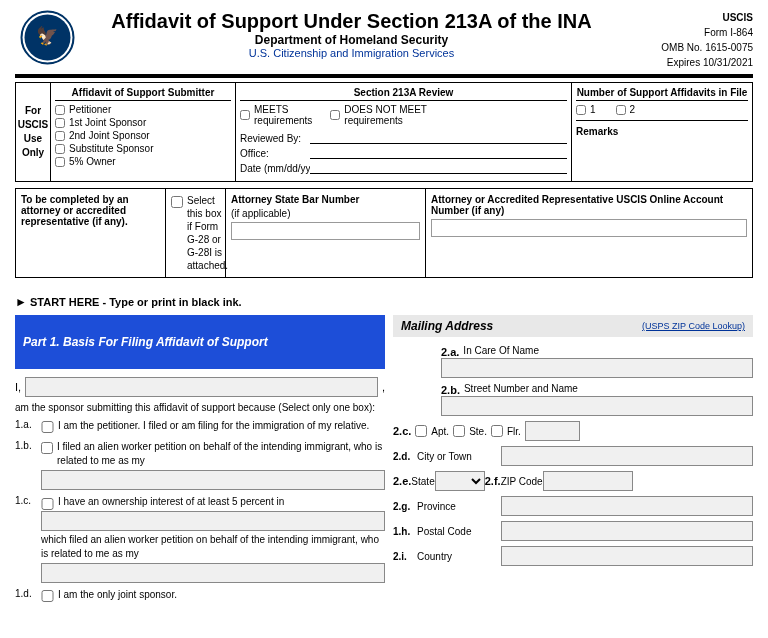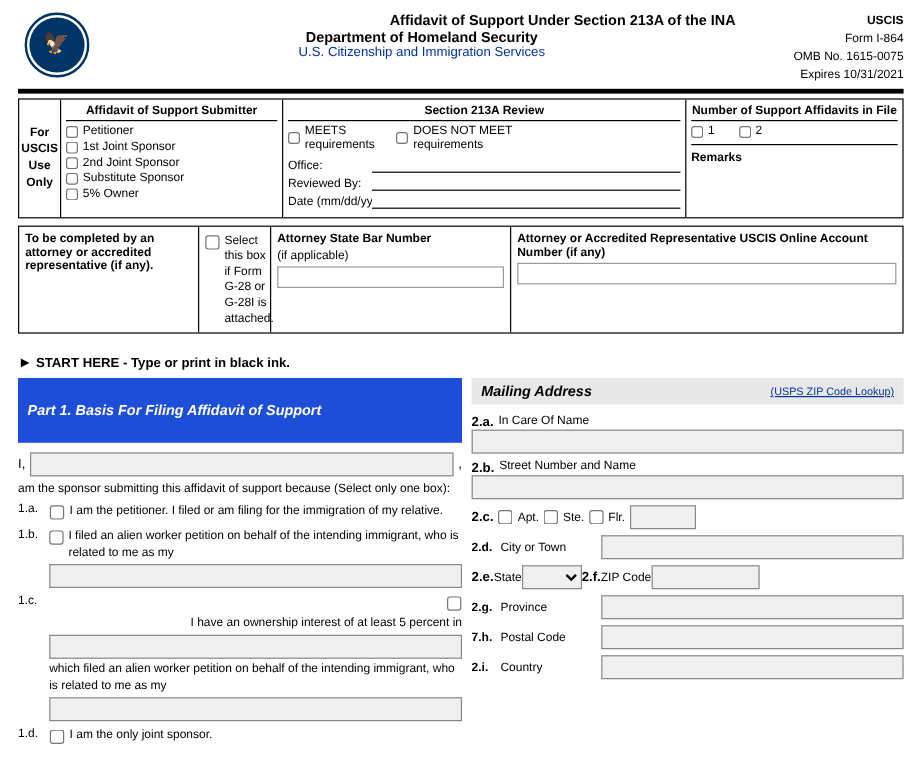--- a/index.html
+++ b/index.html
@@ -39,9 +39,8 @@
       padding: 0 10px;
     }
     .header-title h1 {
-      font-size: 12px;
-      font-weight: bold;
-      text-align: right;
+      font-size: 20px;
+      font-weight: bold;
     }
     .header-title h2 {
       font-size: 12px;

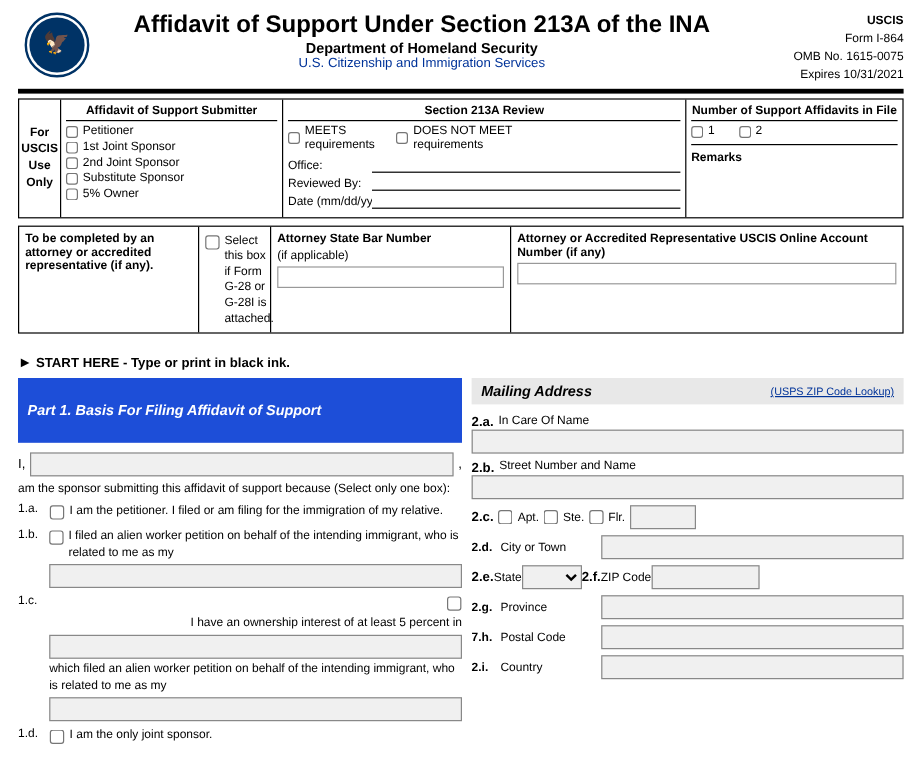--- a/index.html
+++ b/index.html
@@ -487,11 +487,11 @@
         </div>
       </div>
       <div class="review-line">
+        <label>Reviewed By:</label>
+        <input type="text" class="underline-field" style="">
+      </div>
+      <div class="review-line">
         <label>Office:</label>
-        <input type="text" class="underline-field" style="">
-      </div>
-      <div class="review-line">
-        <label>Reviewed By:</label>
         <input type="text" class="underline-field" style="">
       </div>
       <div class="review-line">

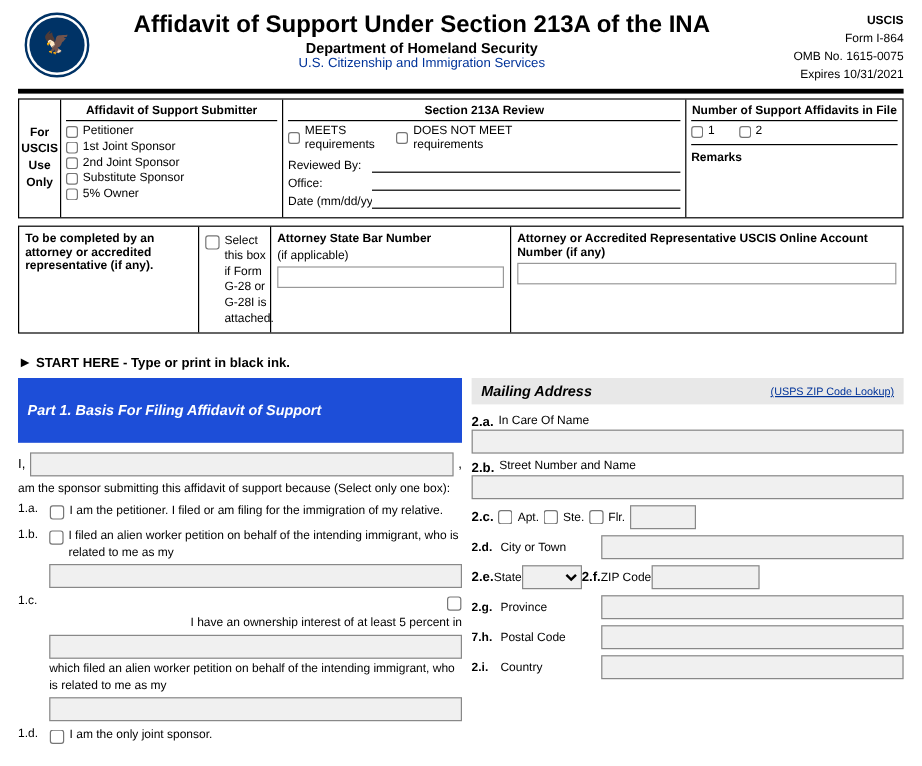--- a/index.html
+++ b/index.html
@@ -264,6 +264,7 @@
 
     .field-row {
       margin-bottom: 5px;
+      margin-left: 48px;
     }
     .field-label {
       font-size: 10px;

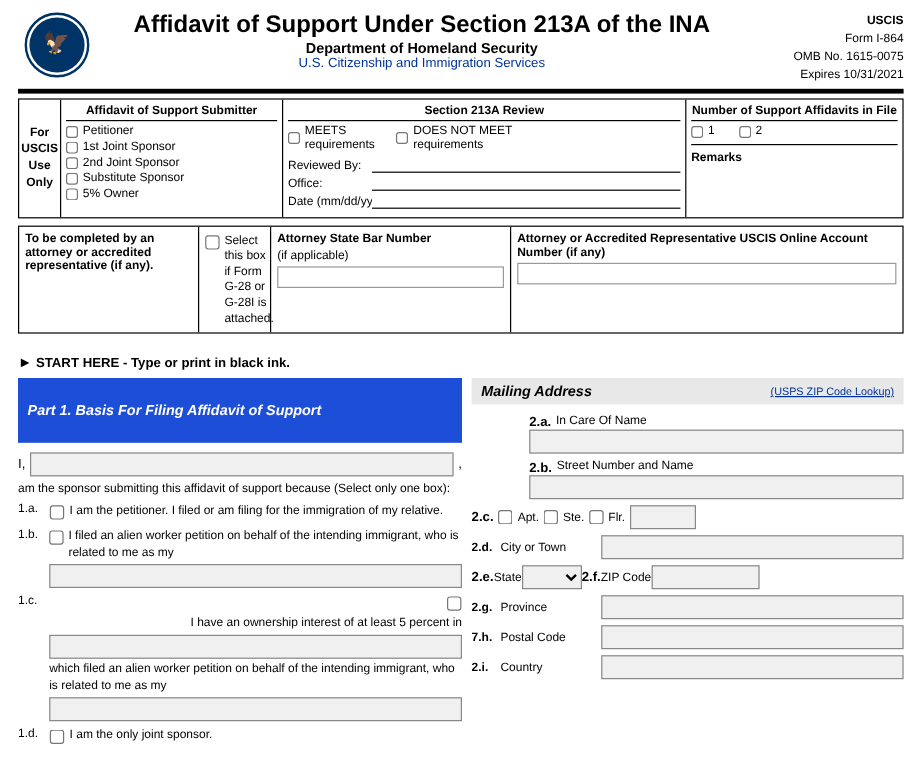--- a/index.html
+++ b/index.html
@@ -583,7 +583,7 @@
       <div class="item-row">
         <span class="item-number">1.c.</span>
         <div class="item-content">
-          <div style="display:flex; align-items:flex-end; gap:4px;flex-direction:column;">
+          <div style="display:flex; align-items:center; gap:4px;">
             <input type="checkbox" style="margin-top: 2px; min-width: 12px; height: 12px;">
             <span class="item-text">I have an ownership interest of at least 5 percent in</span>
           </div>

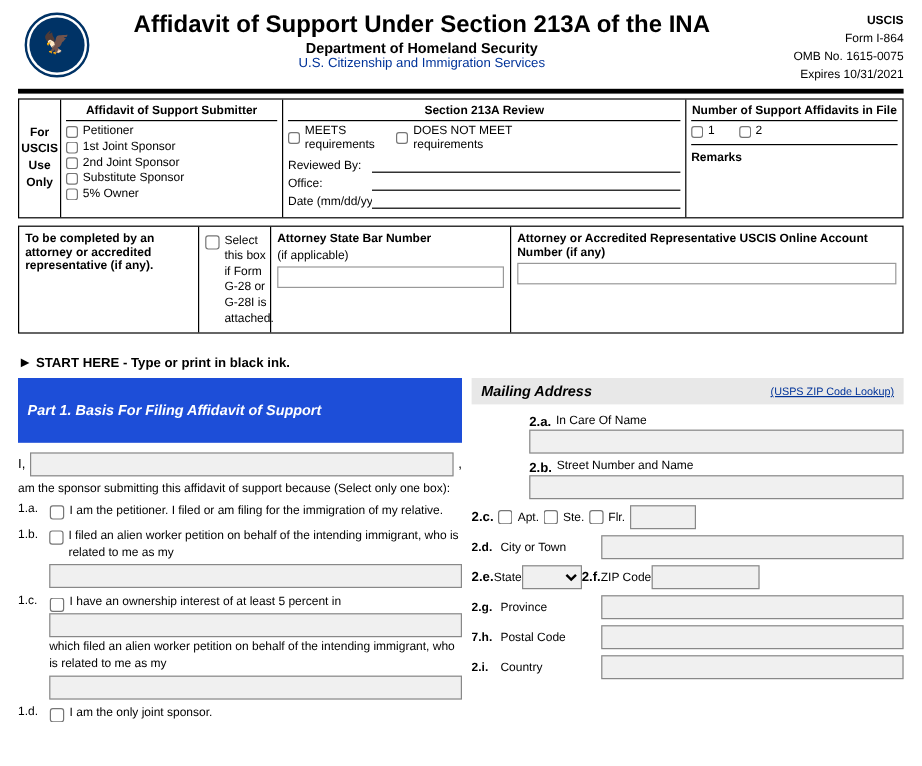--- a/index.html
+++ b/index.html
@@ -663,7 +663,7 @@
       </div>
 
       <div class="addr-row">
-        <span class="addr-number">7.h.</span>
+        <span class="addr-number">1.h.</span>
         <span class="addr-label">Postal Code</span>
         <input type="text" class="addr-input text-input" style="">
       </div>

